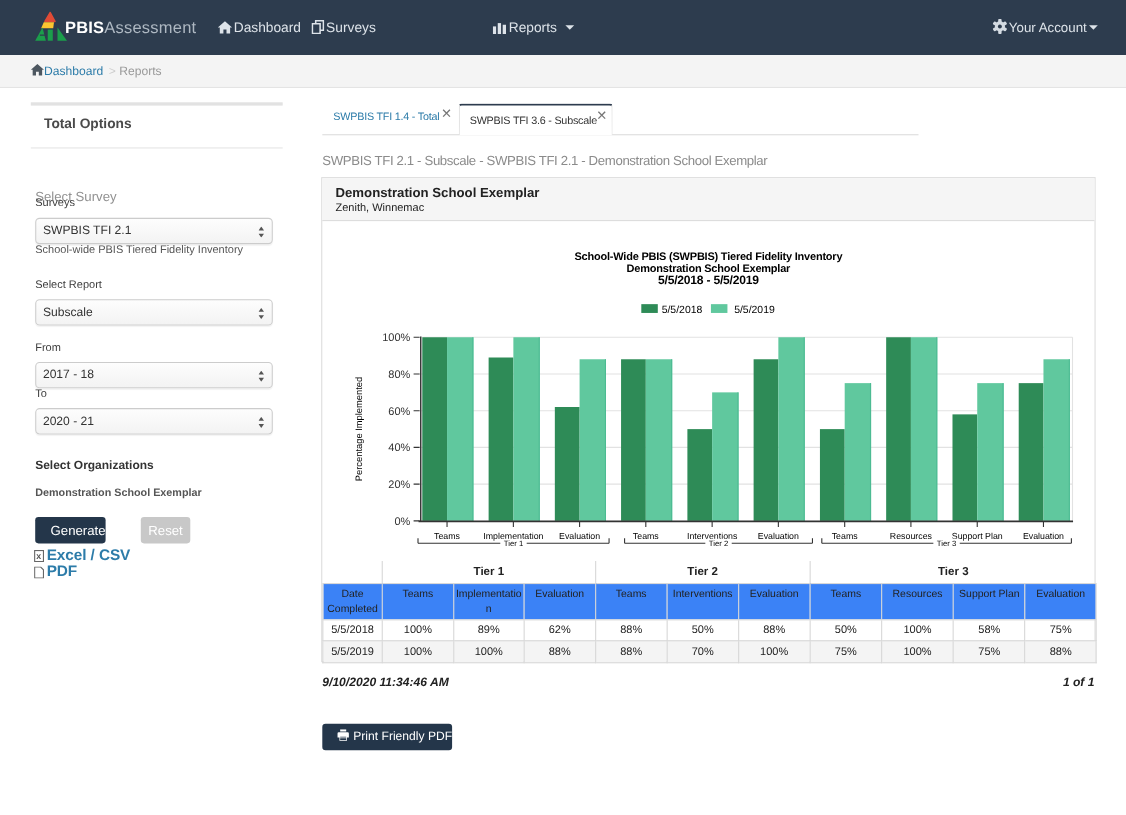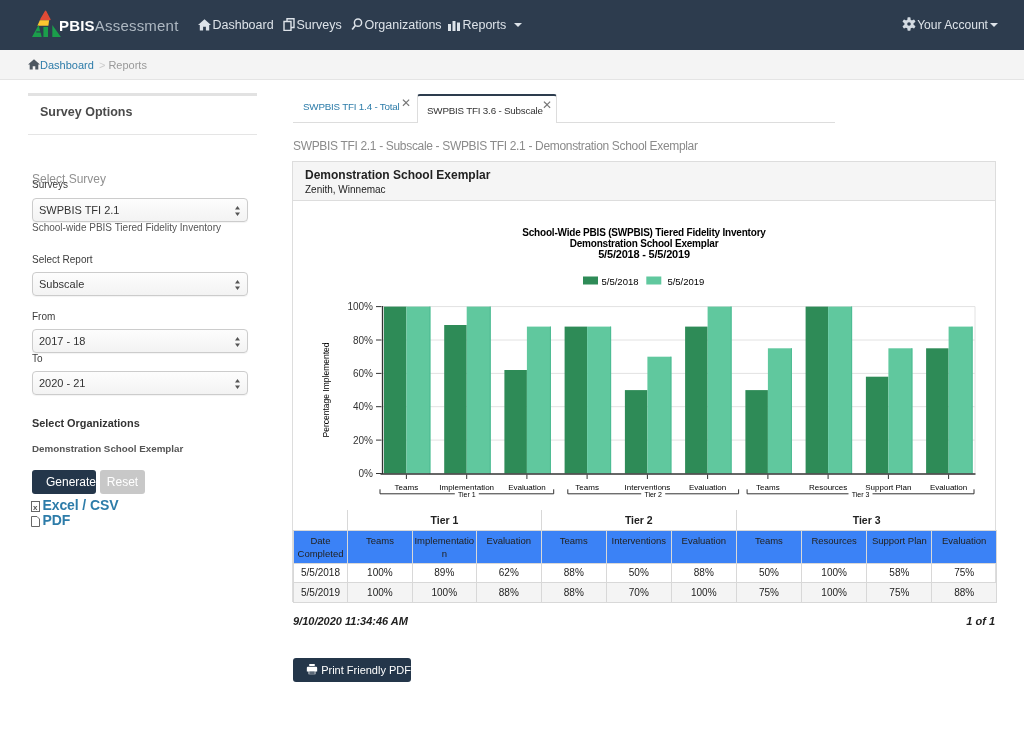--- a/index.html
+++ b/index.html
@@ -85,13 +85,6 @@
         <path d="M4 3.5 V0.8 H11 V9.5 H8" fill="none" stroke="#dde3e9" stroke-width="1.4"></path>
       </svg>
     Surveys
-  </span>
-  <span class="navitem" style="left:351px">
-    <svg width="12" height="13" viewBox="0 0 12 13">
-        <circle cx="7" cy="4.7" r="3.6" fill="none" stroke="#dde3e9" stroke-width="1.5"></circle>
-        <line x1="4.3" y1="7.6" x2="1.2" y2="11.6" stroke="#dde3e9" stroke-width="1.7"></line>
-      </svg>
-    Organizations
   </span>
   <span class="navitem" style="left:448px">
     <svg width="13" height="12" viewBox="0 0 13 12">

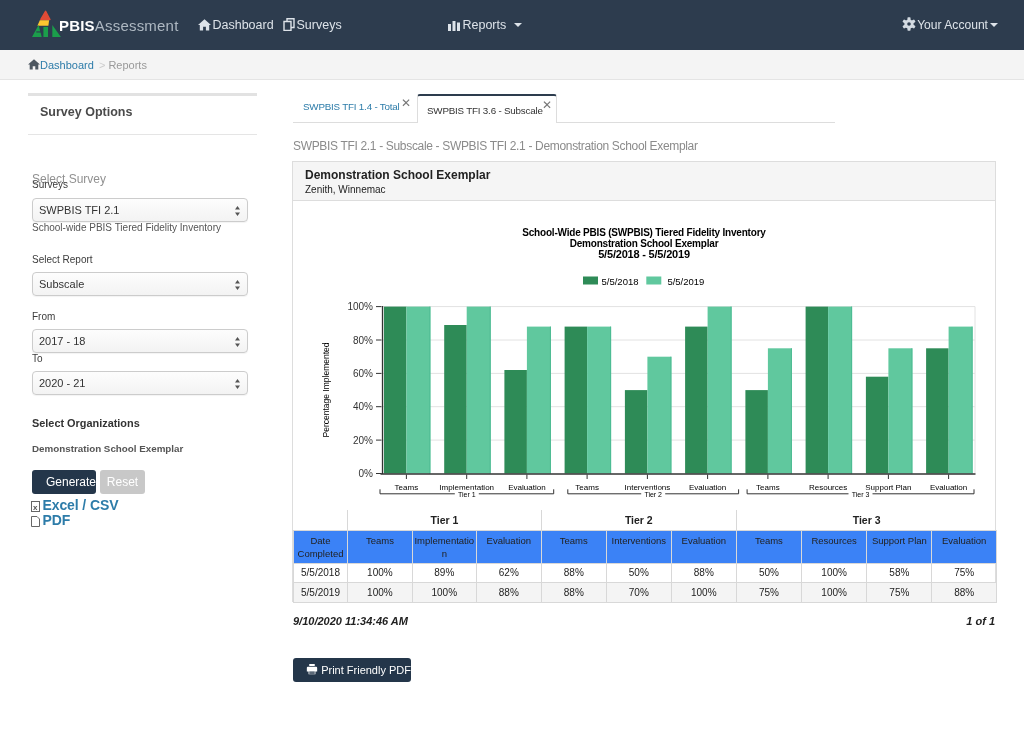--- a/index.html
+++ b/index.html
@@ -120,7 +120,7 @@
 </div>
 
 <div class="abs" style="left:28px;top:93px;width:229px;height:3px;background:#e2e2e2"></div>
-<div class="abs" style="left:40px;top:105px;font-size:12.5px;font-weight:bold;color:#4a4a4a">Survey Options</div>
+<div class="abs" style="left:40px;top:105px;font-size:12.5px;font-weight:bold;color:#4a4a4a">Total Options</div>
 <div class="abs" style="left:28px;top:134px;width:229px;height:1px;background:#e5e5e5"></div>
 <div class="sel-label-big" style="left:32px;top:155px">Select Survey</div>
 <div class="sb-label" style="left:32px;top:179px">Surveys</div>

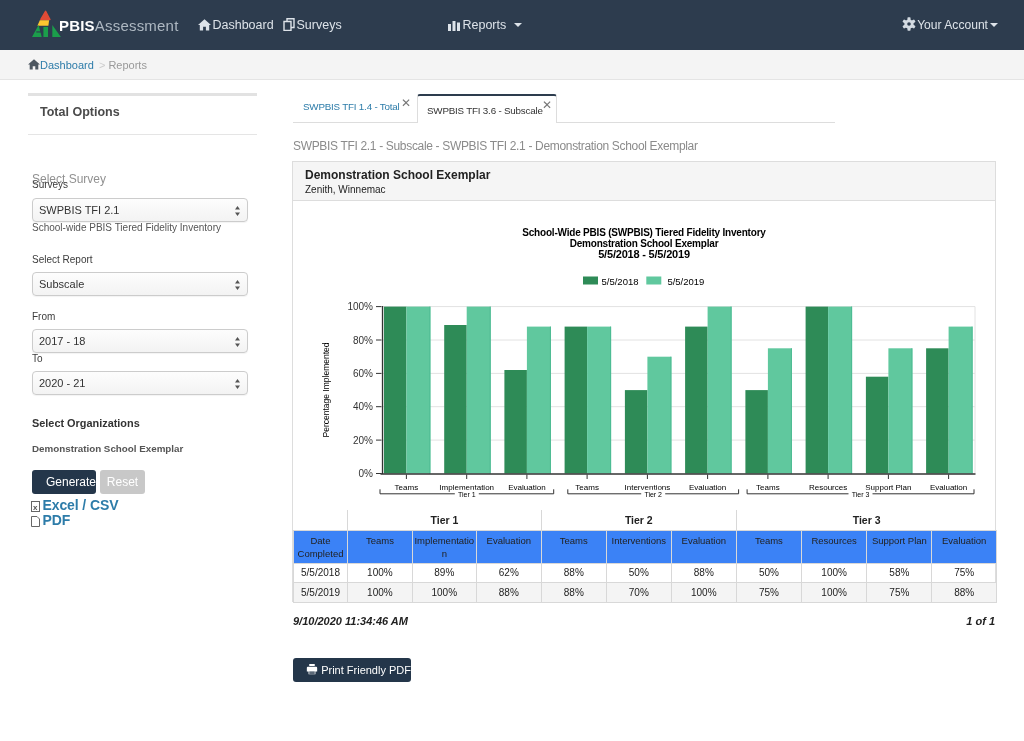--- a/index.html
+++ b/index.html
@@ -27,7 +27,7 @@
 .selbox { position:absolute; left:32px; width:216px; height:24px; border:1px solid #ccc; border-radius:4px; background:linear-gradient(#fdfdfd,#f3f3f3); font-size:11px; color:#333; line-height:22px; padding-left:6px; box-shadow:0 1px 1px rgba(0,0,0,0.05); }
 .selarrows { position:absolute; right:7px; top:7px; }
 .btn-navy { position:absolute; background:#24364a; color:#fff; border-radius:3px; font-size:12px; text-align:right; }
-.btn-gray { position:absolute; background:#c8c8c8; color:#fff; border-radius:3px; font-size:12px; text-align:center; }
+.btn-gray { position:absolute; background:#c8c8c8; color:#fff; border-radius:3px; font-size:12px; text-align:center;margin-left:28px; }
 .sb-link { font-size:14px; font-weight:bold; color:#2d7ca9; letter-spacing:-0.1px; }
 
 

